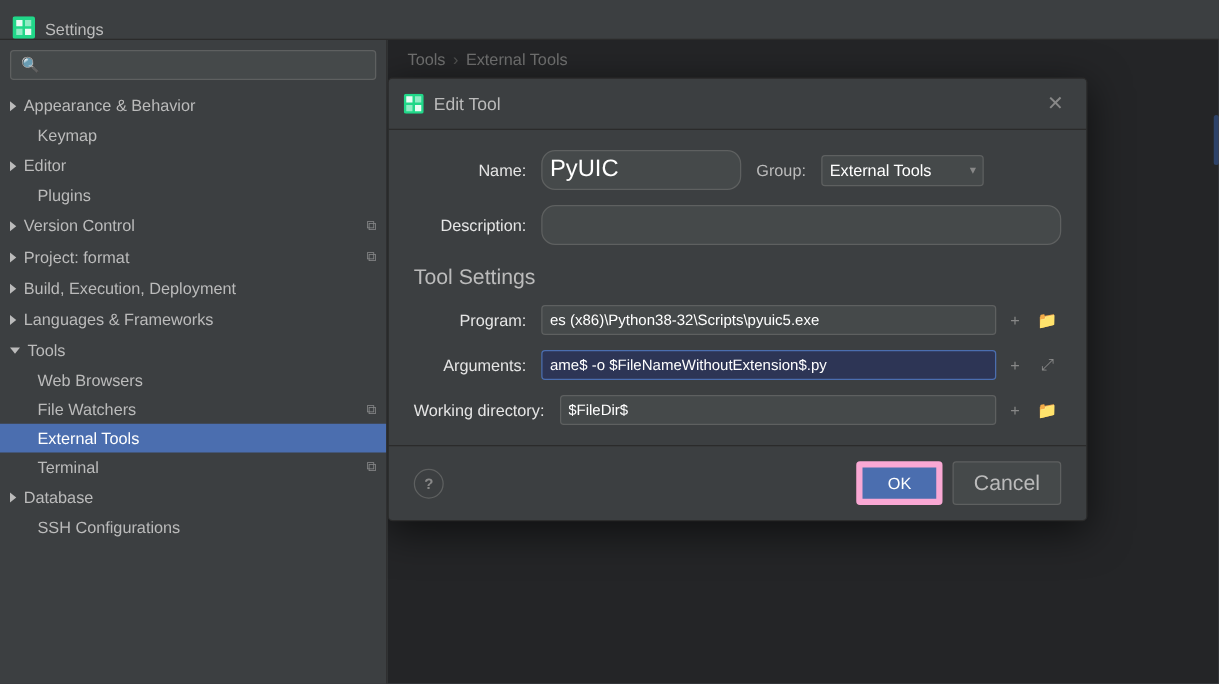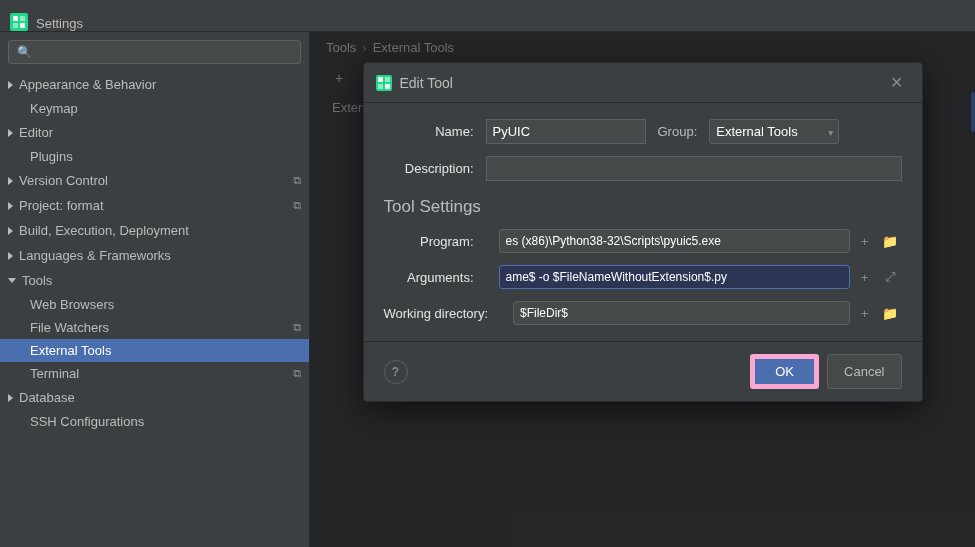--- a/index.html
+++ b/index.html
@@ -171,7 +171,7 @@
       background: rgba(0,0,0,0.4);
       display: flex;
       align-items: flex-start;
-      justify-content: center;
+      justify-content: flex-start;
       padding-top: 30px;
       z-index: 100;
     }

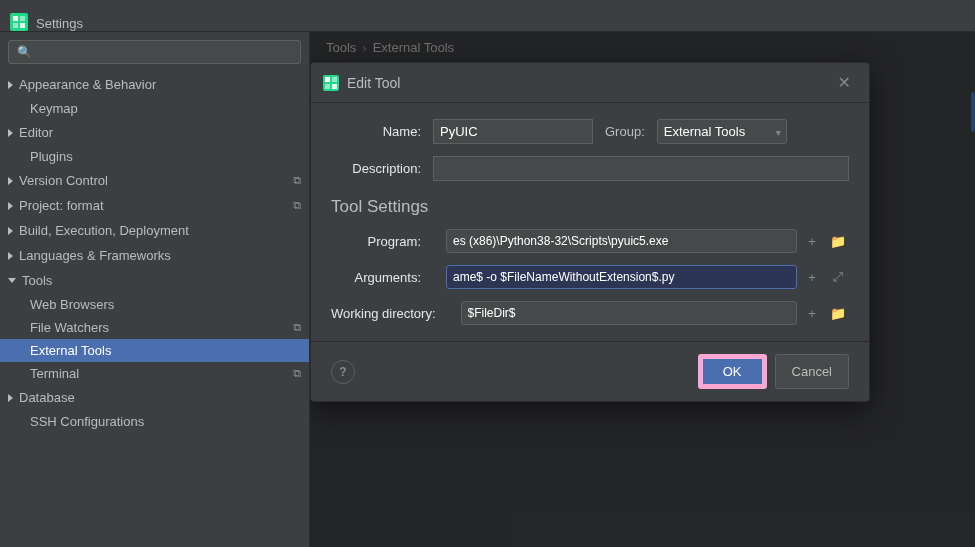--- a/index.html
+++ b/index.html
@@ -242,9 +242,9 @@
       padding: 4px 6px;
       background: #45494a;
       border: 1px solid #5e6060;
-      border-radius: 0;
+      border-radius: 11px;
       color: #ffffff;
-      font-size: 13px;
+      font-size: 19px;
       outline: none;
     }
     .group-label {

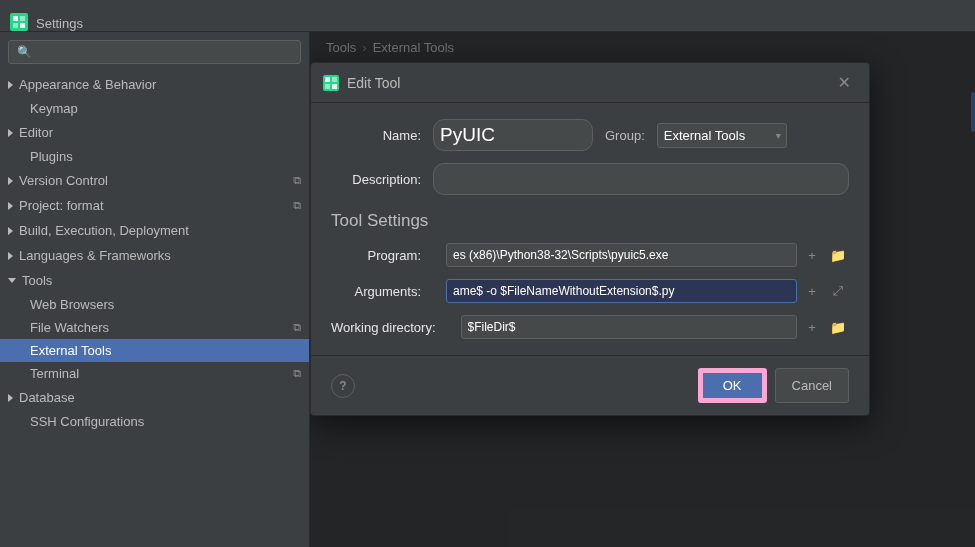--- a/index.html
+++ b/index.html
@@ -297,7 +297,6 @@
       color: #ffffff;
       font-size: 12px;
       outline: none;
-      margin-left: 13px;
     }
     .field-input.focused {
       border-color: #4b6eaf;

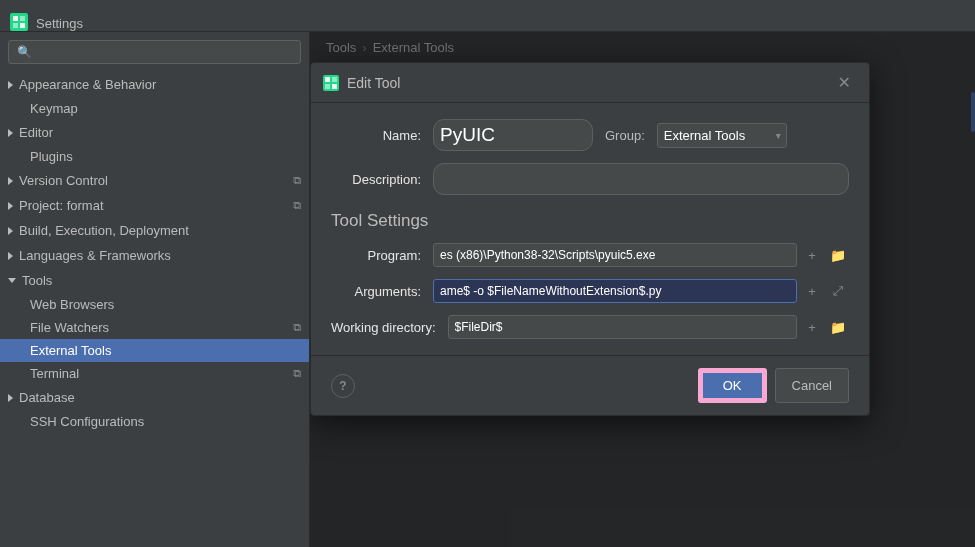--- a/index.html
+++ b/index.html
@@ -369,7 +369,7 @@
       border-radius: 3px;
       color: #bbbbbb;
       cursor: pointer;
-      font-size: 13px;
+      font-size: 17px;
     }
 
     

